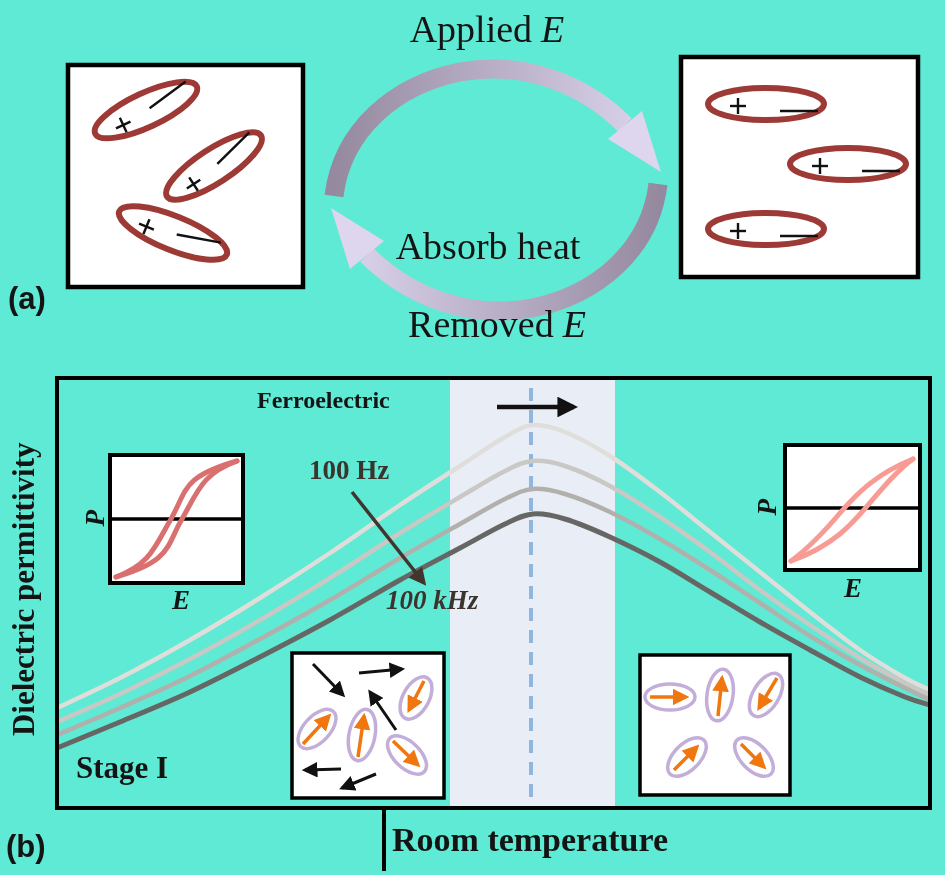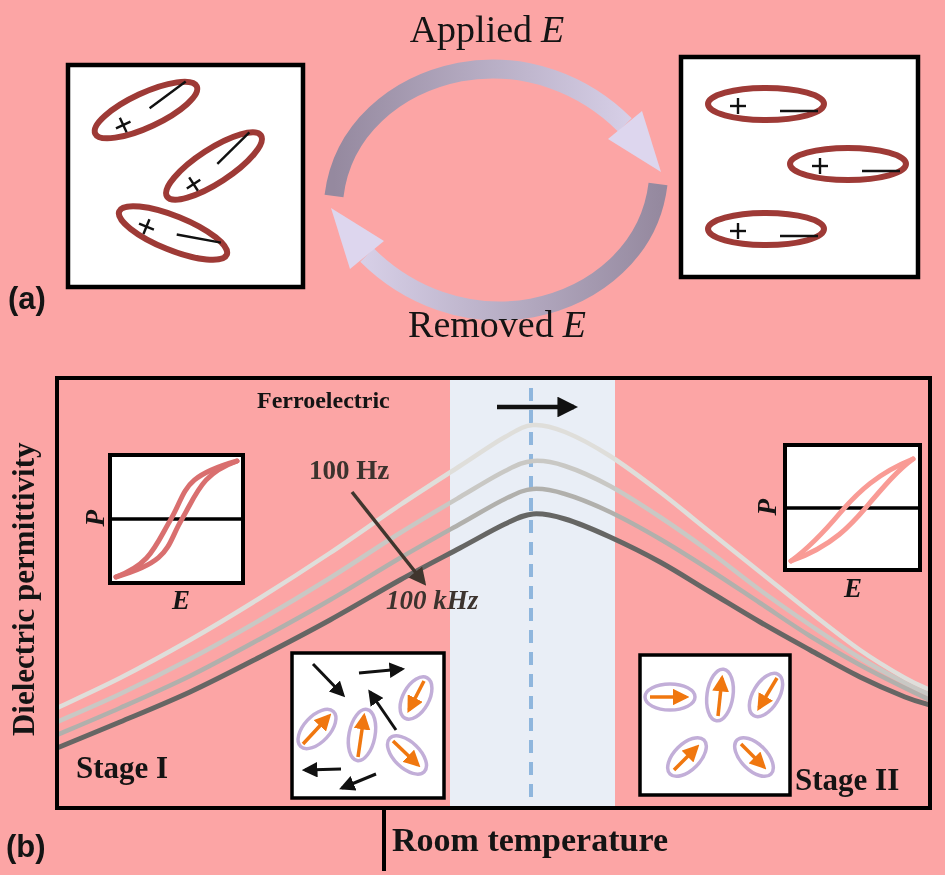--- a/index.html
+++ b/index.html
@@ -3,7 +3,7 @@
 <meta charset="utf-8">
 <style>
   html,body{margin:0;padding:0;background:#ffffff;}
-  .fig{position:relative;width:945px;height:875px;background:#fca5a5;overflow:hidden;
+  .fig{position:relative;width:945px;height:875px;background:#5eead4;overflow:hidden;
        font-family:"Liberation Serif", serif;color:#141414;}
   svg.layer{position:absolute;left:0;top:0;}
   .txt{position:absolute;white-space:nowrap;line-height:1.05;}

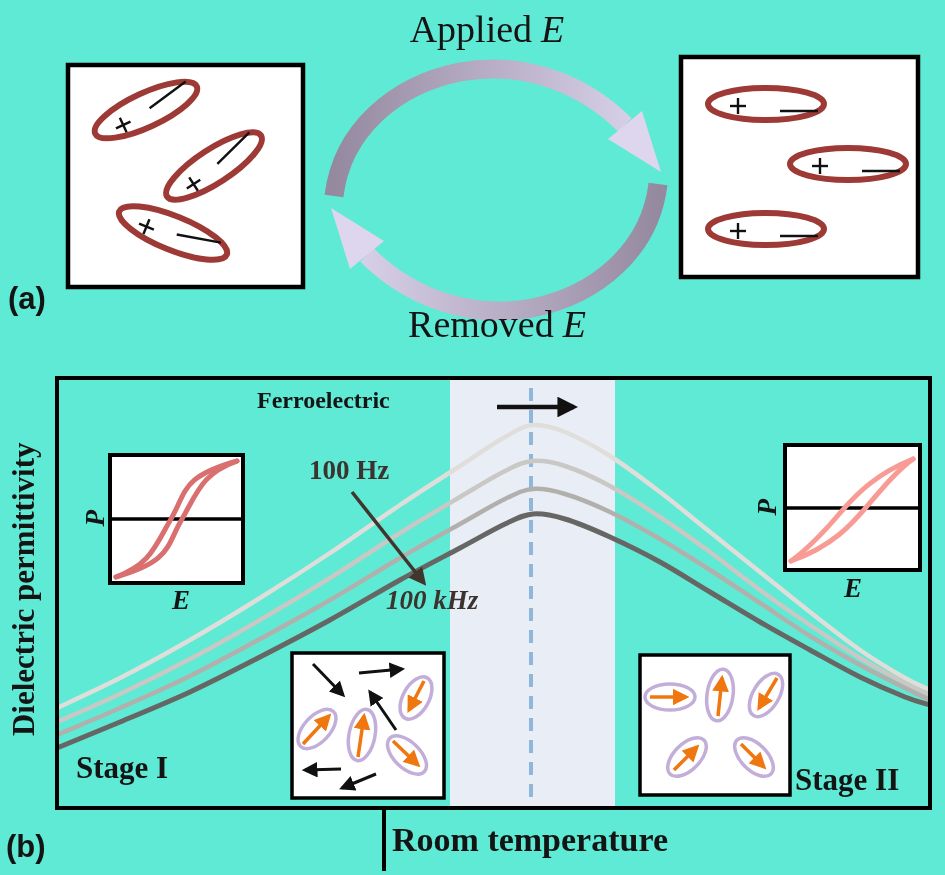--- a/index.html
+++ b/index.html
@@ -184,6 +184,7 @@
   <div class="txt serif-lg ctr" style="left:487px;top:10px;">
     <span>Applied</span><span class="esym">E</span>
   </div>
+  <div class="txt serif-lg ctr" style="left:488px;top:227px;">Absorb heat</div>
   <div class="txt serif-lg ctr" style="left:497px;top:305px;">
     <span>Removed</span><span class="esym">E</span>
   </div>

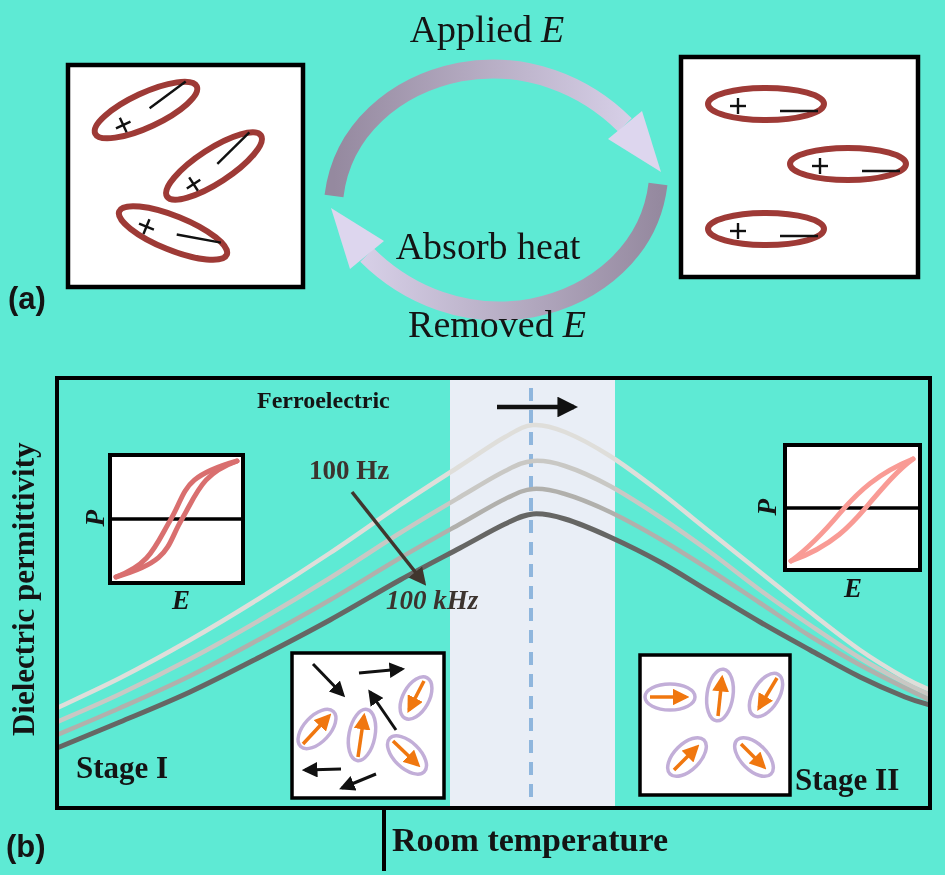--- a/index.html
+++ b/index.html
@@ -200,7 +200,6 @@
   <div class="txt freq" style="left:386px;top:586px;font-style:italic;">100 kHz</div>
 
   <div class="txt stage" style="left:76px;top:752px;">Stage I</div>
-  <div class="txt stage" style="left:795px;top:764px;">Stage II</div>
 
   <div class="txt roomtemp" style="left:392px;top:822px;">Room temperature</div>
 

